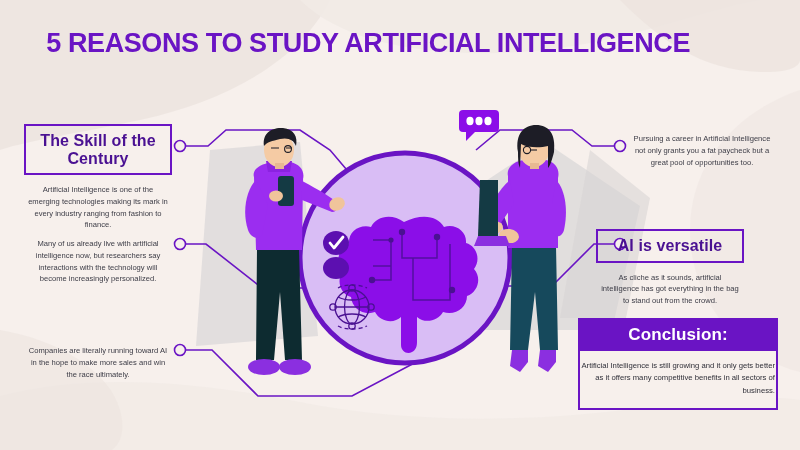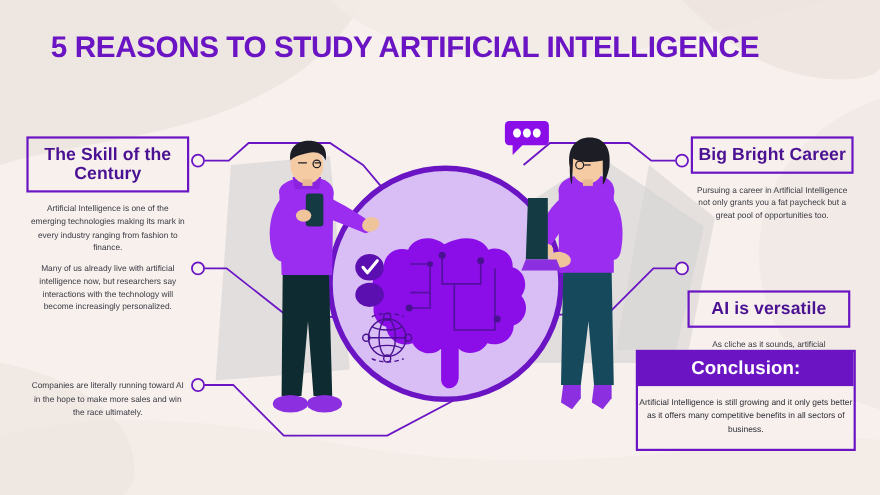--- a/index.html
+++ b/index.html
@@ -261,7 +261,6 @@
   </div>
 
   <div class="callout c-career">
-    <div class="hdr">Big Bright Career</div>
     <div class="body">Pursuing a career in Artificial Intelligence not only grants you a fat paycheck but a great pool of opportunities too.</div>
   </div>
 

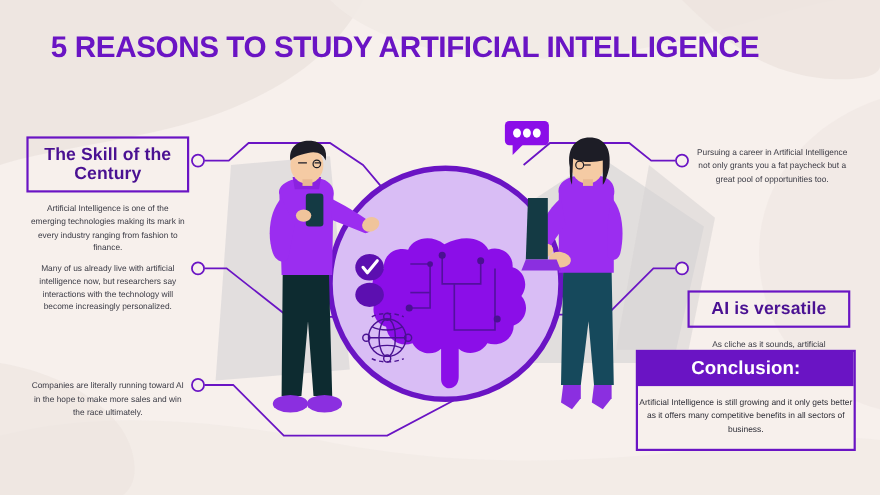--- a/index.html
+++ b/index.html
@@ -52,7 +52,7 @@
   .c-every    { left:24px;  top:229px; width:148px; }
   .c-data     { left:24px;  top:336px; width:148px; }
   .c-career   { left:628px; top:124px; width:148px; }
-  .c-versat   { left:625px; top:229px; width:148px;margin-top:35px; }
+  .c-versat   { left:596px; top:229px; width:148px; }
 
   
   .conclusion {

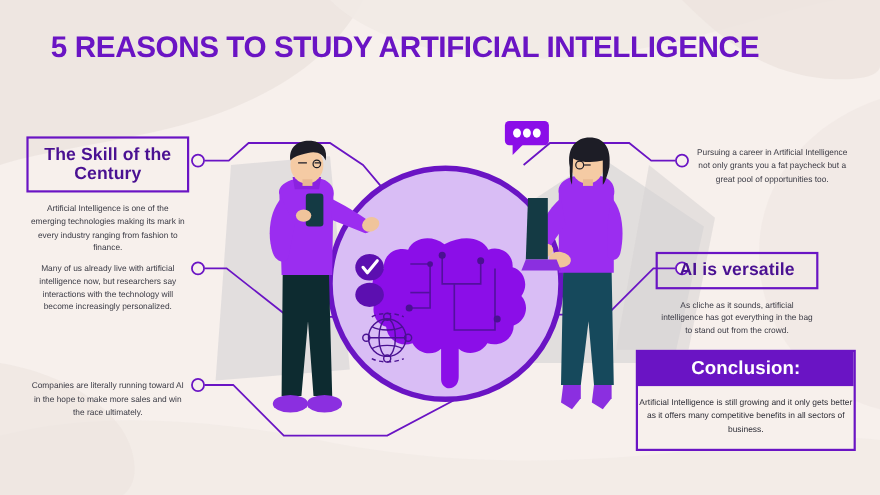--- a/index.html
+++ b/index.html
@@ -76,7 +76,7 @@
     line-height:1.62;
     color:#2f2f38;
     padding:9px 1px 11px;
-    text-align:center;
+    text-align:right;
   }
 
   

